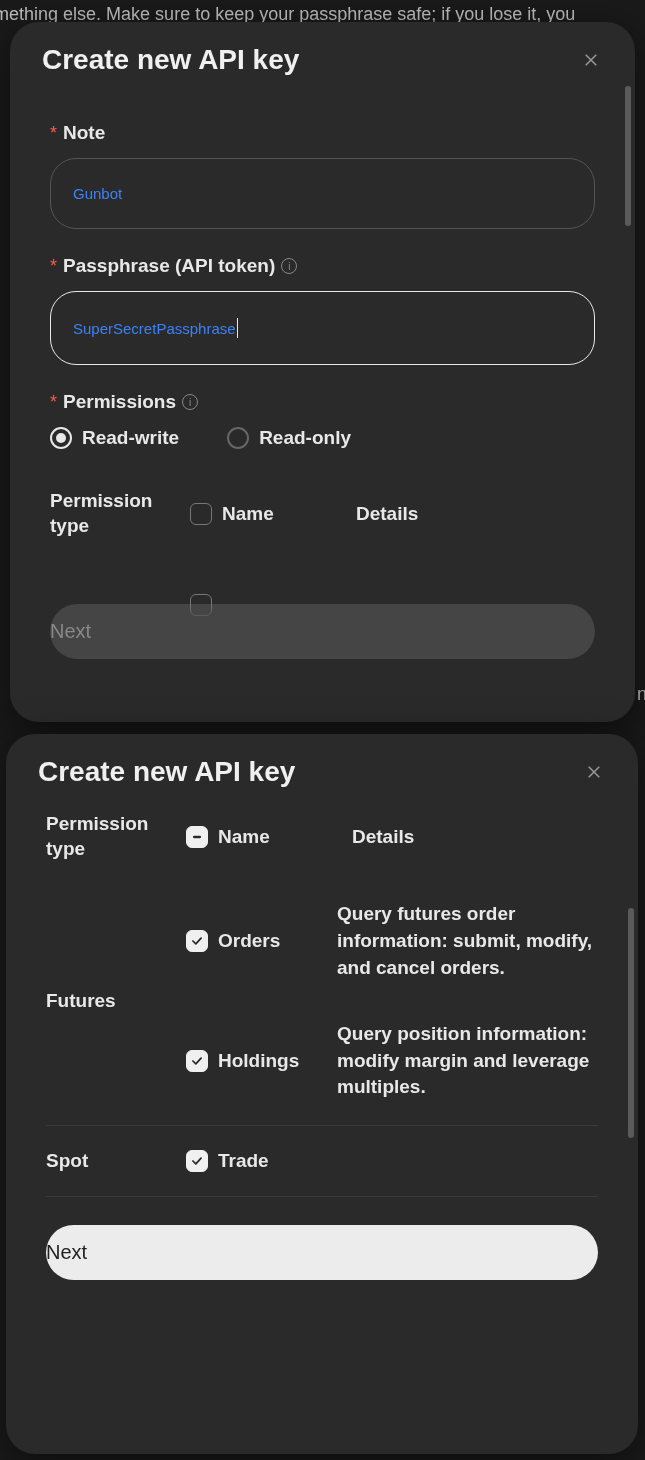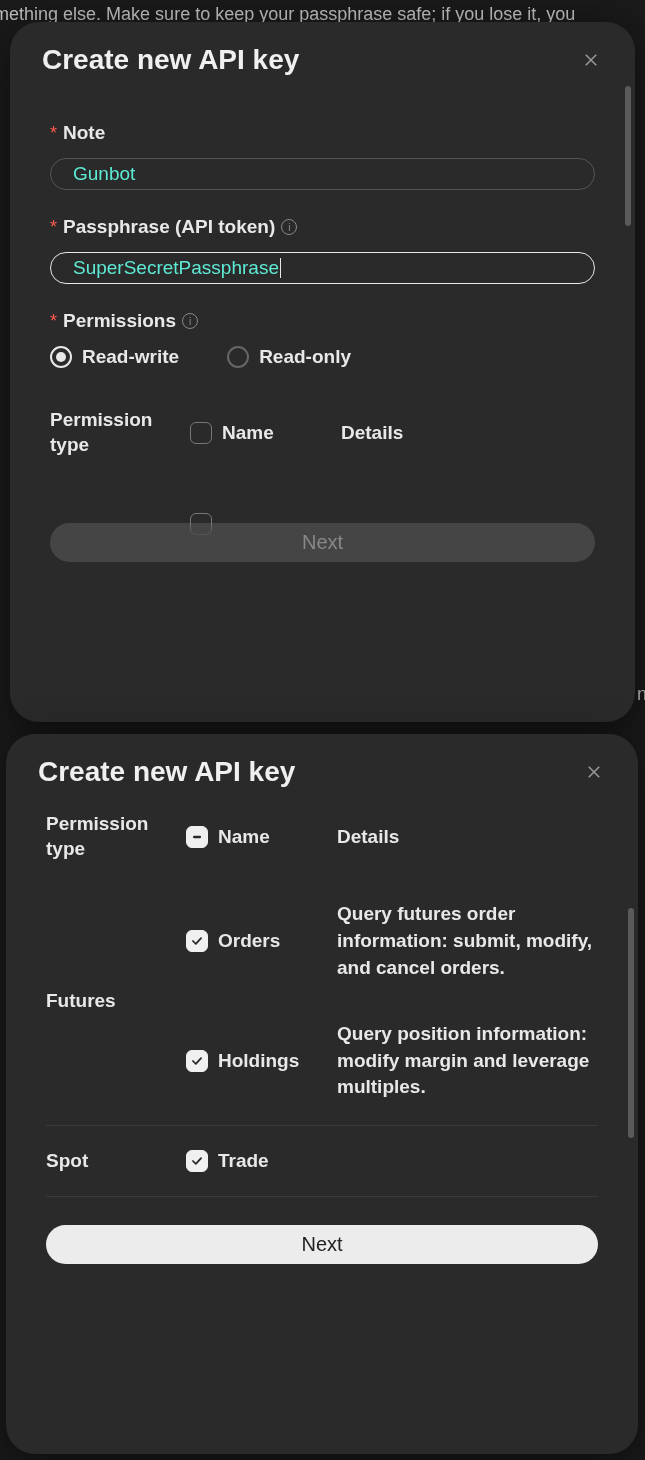--- a/index.html
+++ b/index.html
@@ -76,9 +76,9 @@
     background: transparent;
     border: 1px solid #555;
     border-radius: 26px;
-    padding: 4px 22px;
-    font-size: 19px;
-    color: #5eead4;
+    padding: 26px 22px;
+    font-size: 15px;
+    color: #3b82f6;
     outline: none;
   }
   .text-input.focused { border-color: #e8e8e8; border-width: 1.5px; }

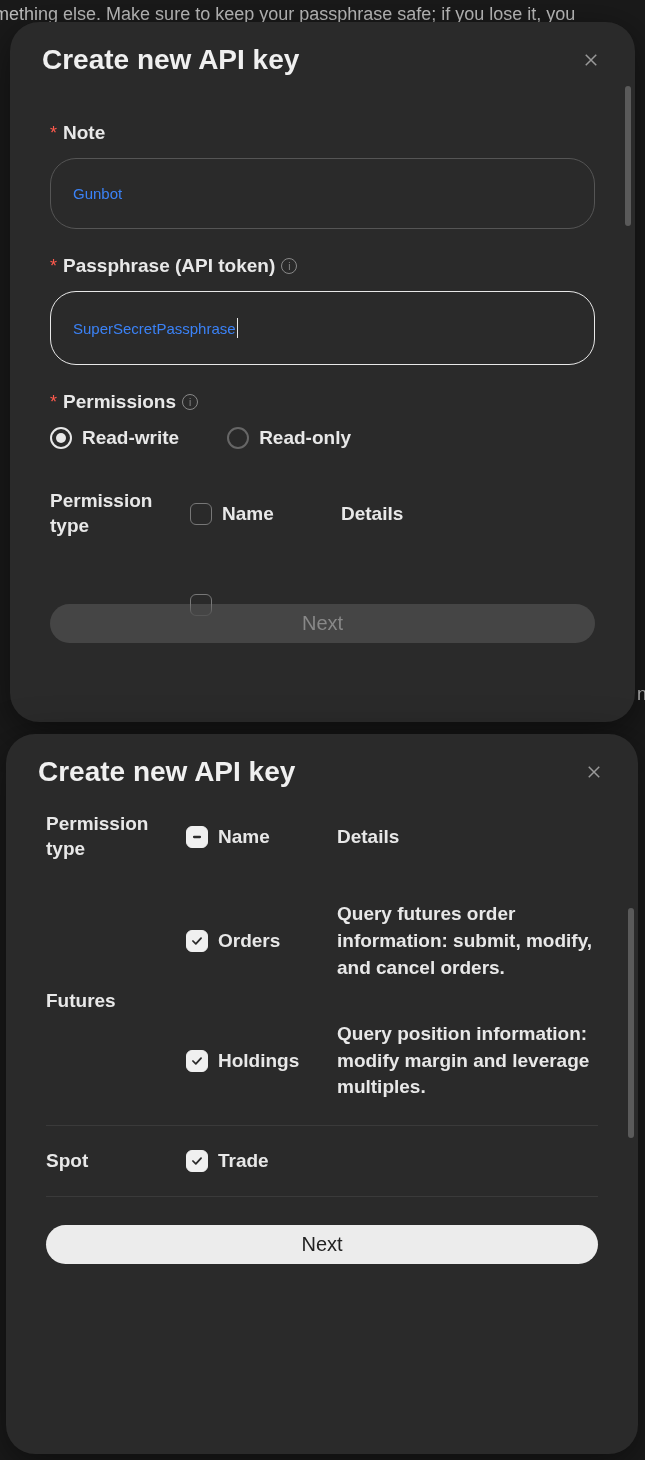--- a/index.html
+++ b/index.html
@@ -98,7 +98,7 @@
     padding: 10px 0 16px 0;
   }
   .col-type { width: 140px; font-size: 19px; font-weight: 600; line-height: 1.3; }
-  .col-name { width: 151px; font-size: 19px; font-weight: 600; display: flex; align-items: center; gap: 10px; }
+  .col-name { width: 166px; font-size: 19px; font-weight: 600; display: flex; align-items: center; gap: 10px; }
   .col-details { flex: 1; font-size: 19px; font-weight: 600; }
   .checkbox {
     width: 22px; height: 22px; border-radius: 6px;

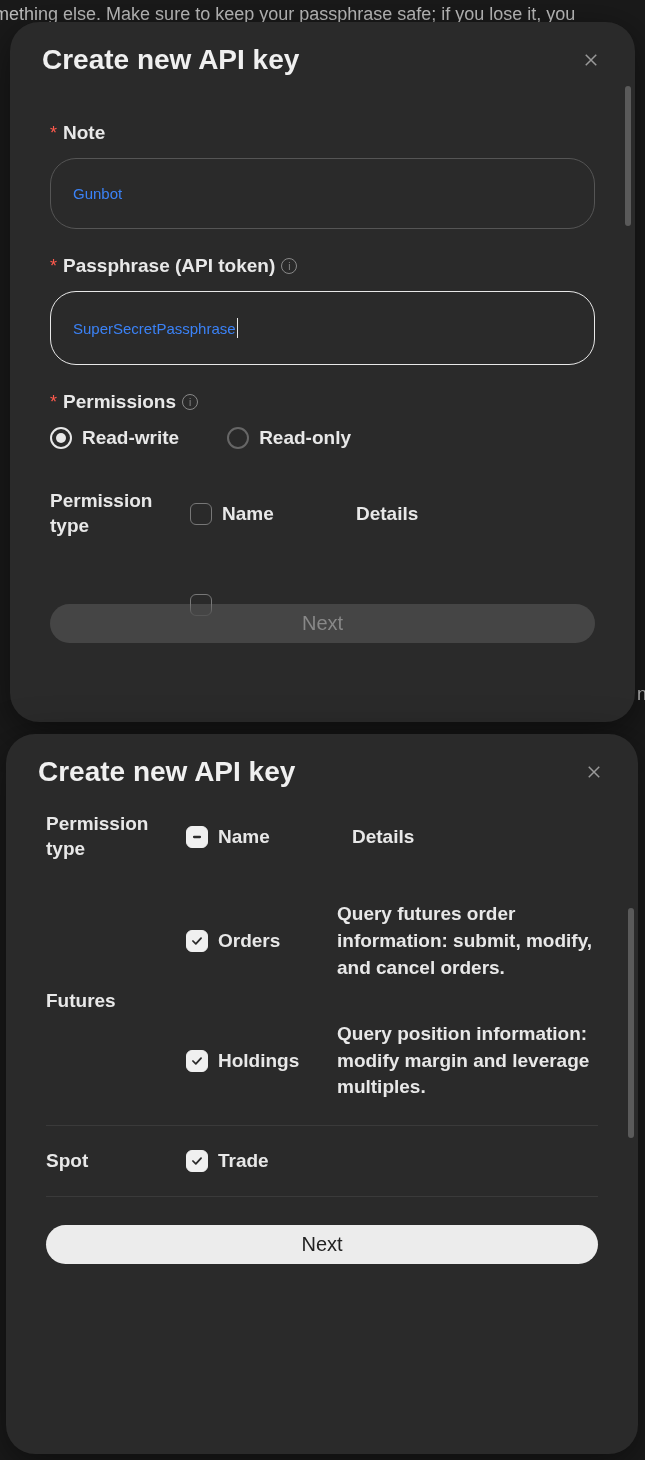--- a/index.html
+++ b/index.html
@@ -120,8 +120,8 @@
   .next-btn {
     width: 100%;
     border-radius: 28px;
-    padding: 8px 0;
-    text-align: center;
+    padding: 16px 0;
+    text-align: left;
     font-size: 20px;
     font-weight: 500;
     cursor: pointer;

